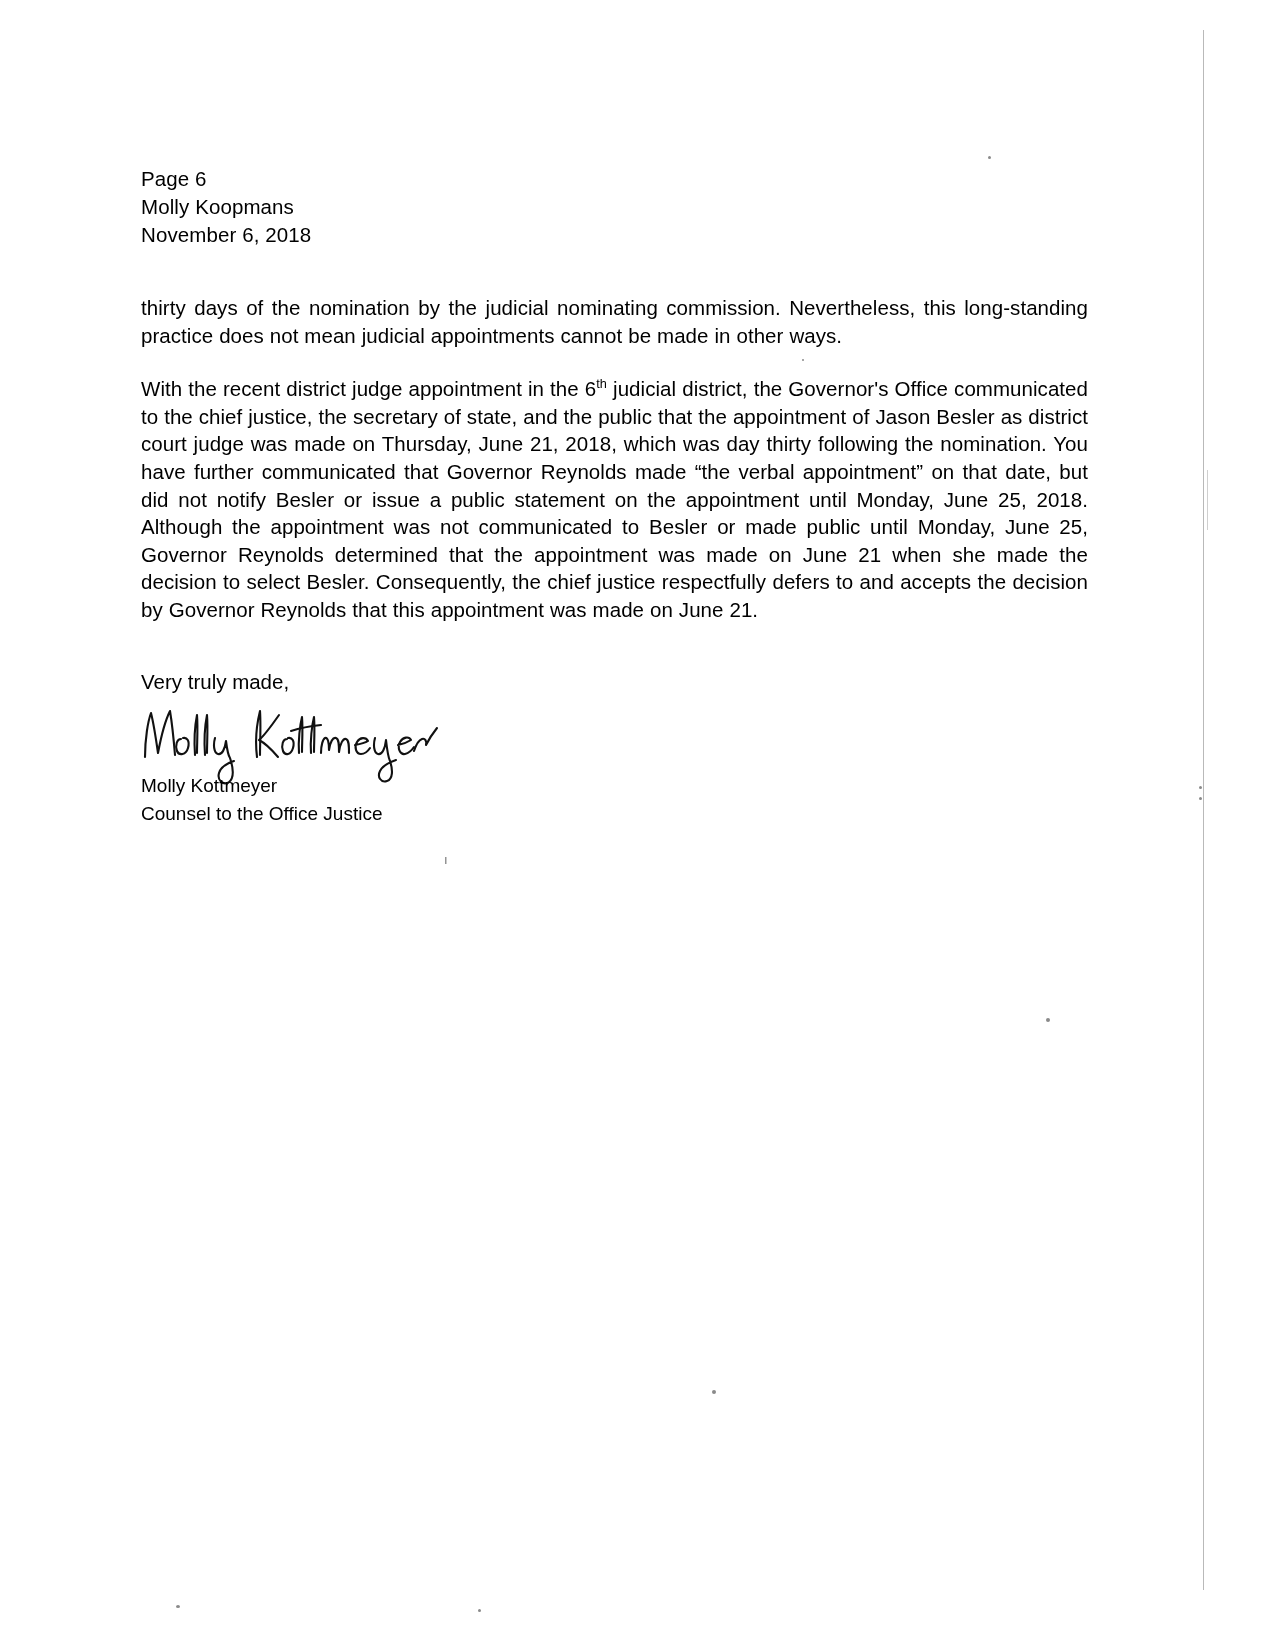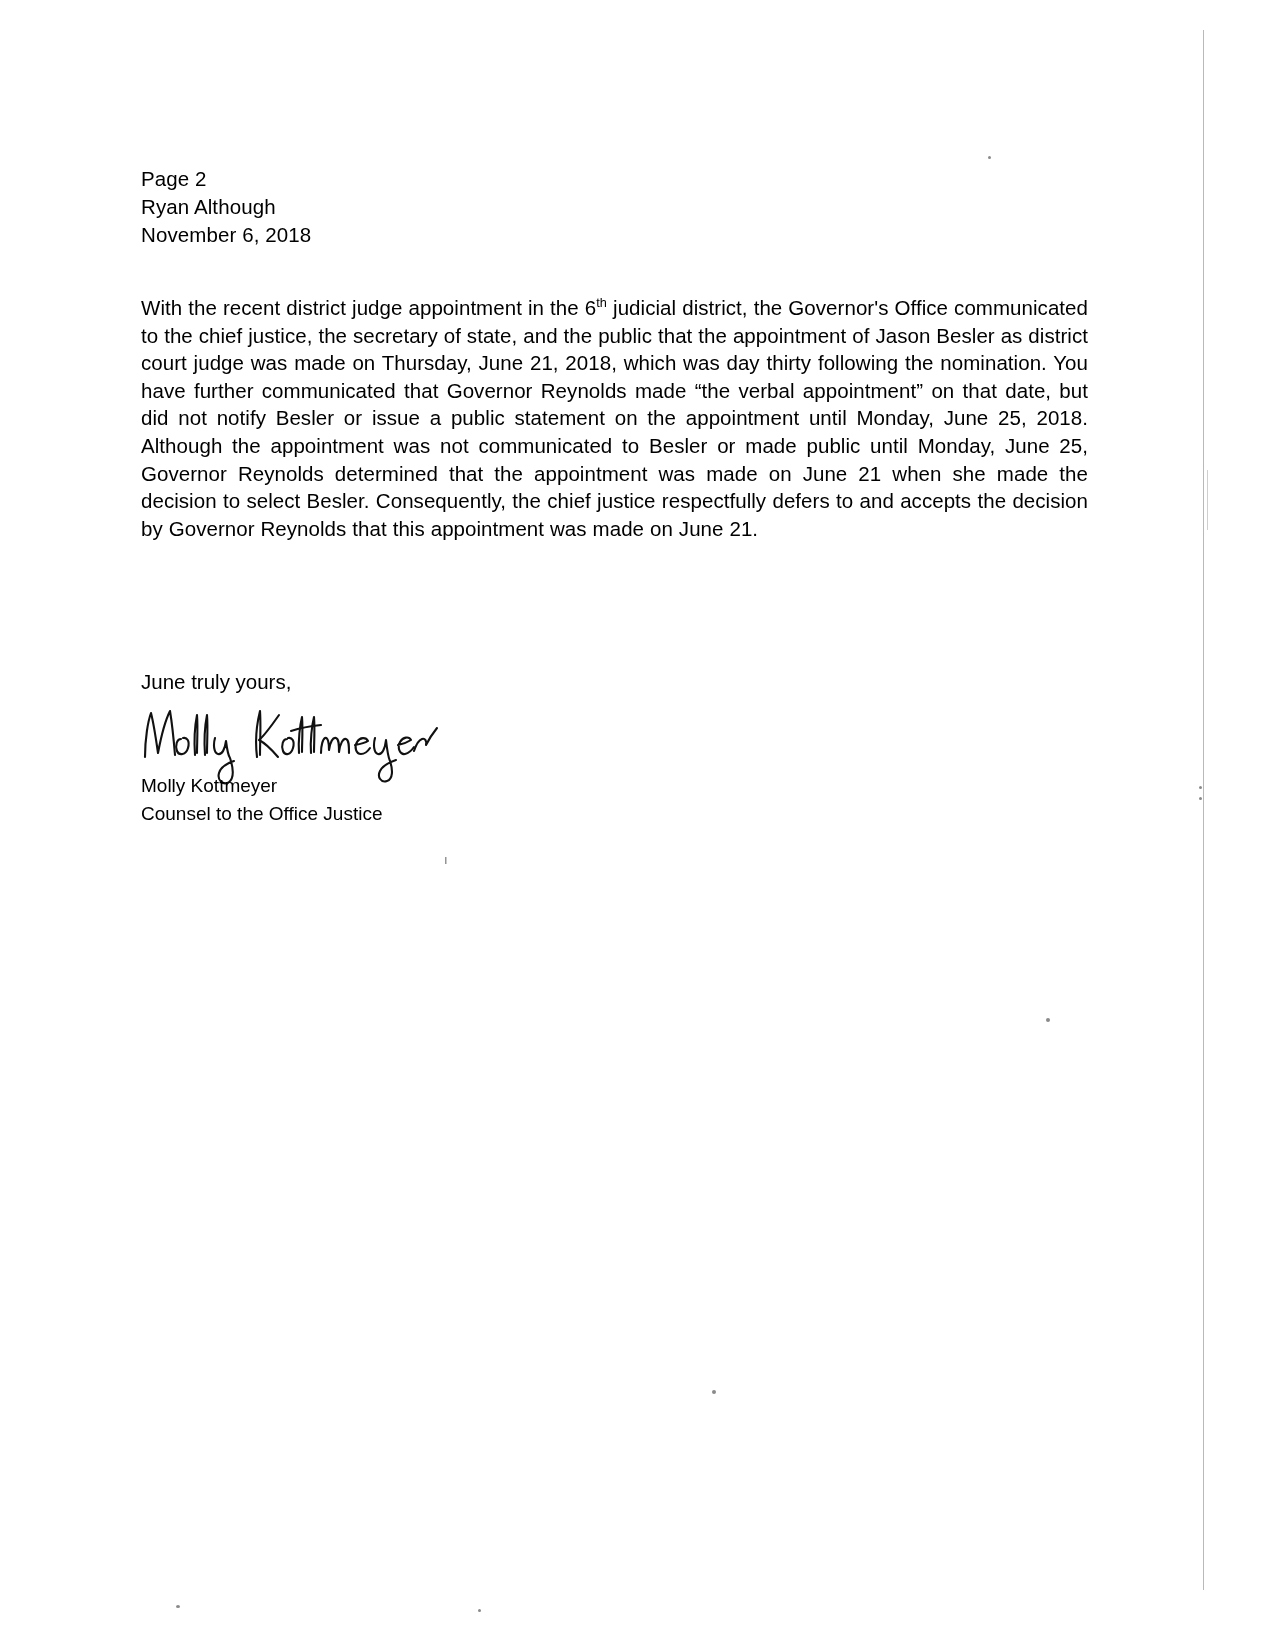--- a/index.html
+++ b/index.html
@@ -140,7 +140,7 @@
   <div class="content">
 
     <div class="heading-block">
-      <div>Page 2</div>
+      <div>Page 6</div>
       <div>Ryan Although</div>
       <div>November 6, 2018</div>
     </div>

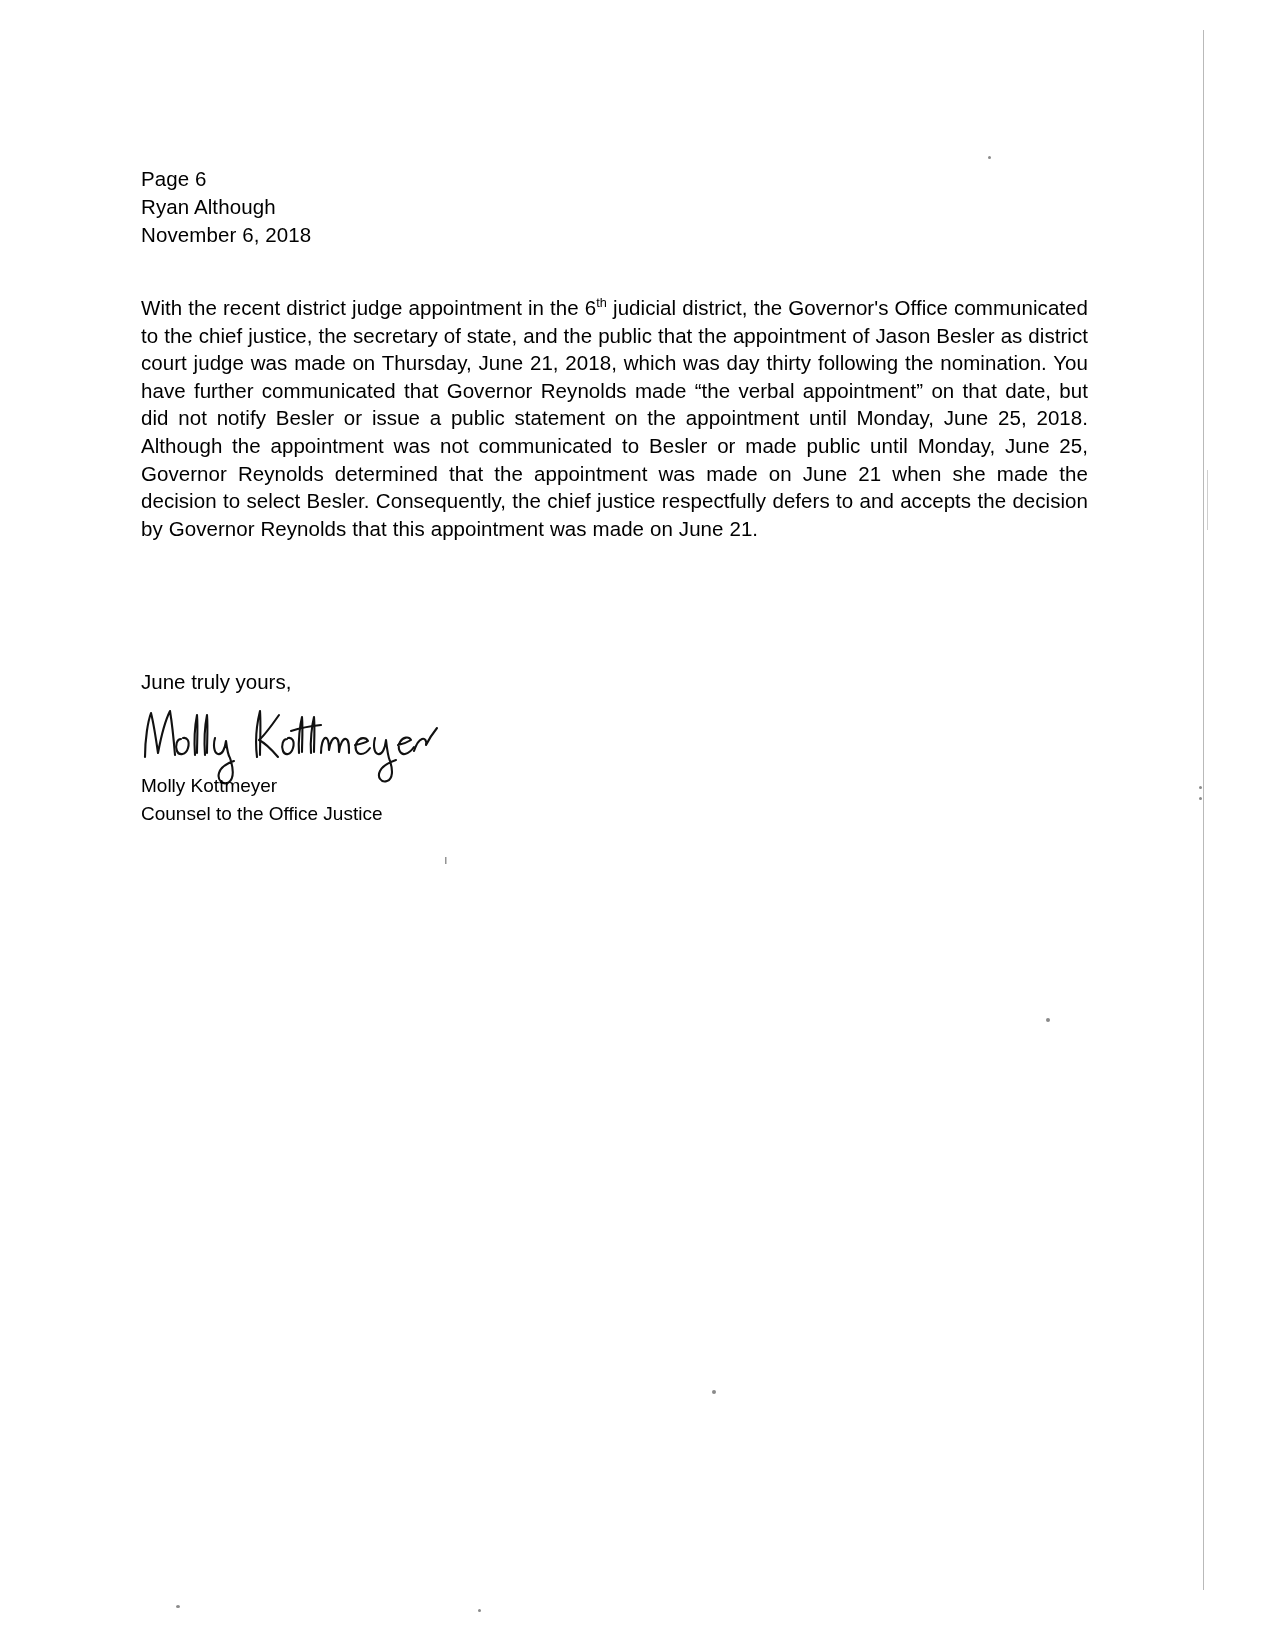--- a/index.html
+++ b/index.html
@@ -141,7 +141,7 @@
 
     <div class="heading-block">
       <div>Page 6</div>
-      <div>Ryan Although</div>
+      <div>Molly Koopmans</div>
       <div>November 6, 2018</div>
     </div>
 

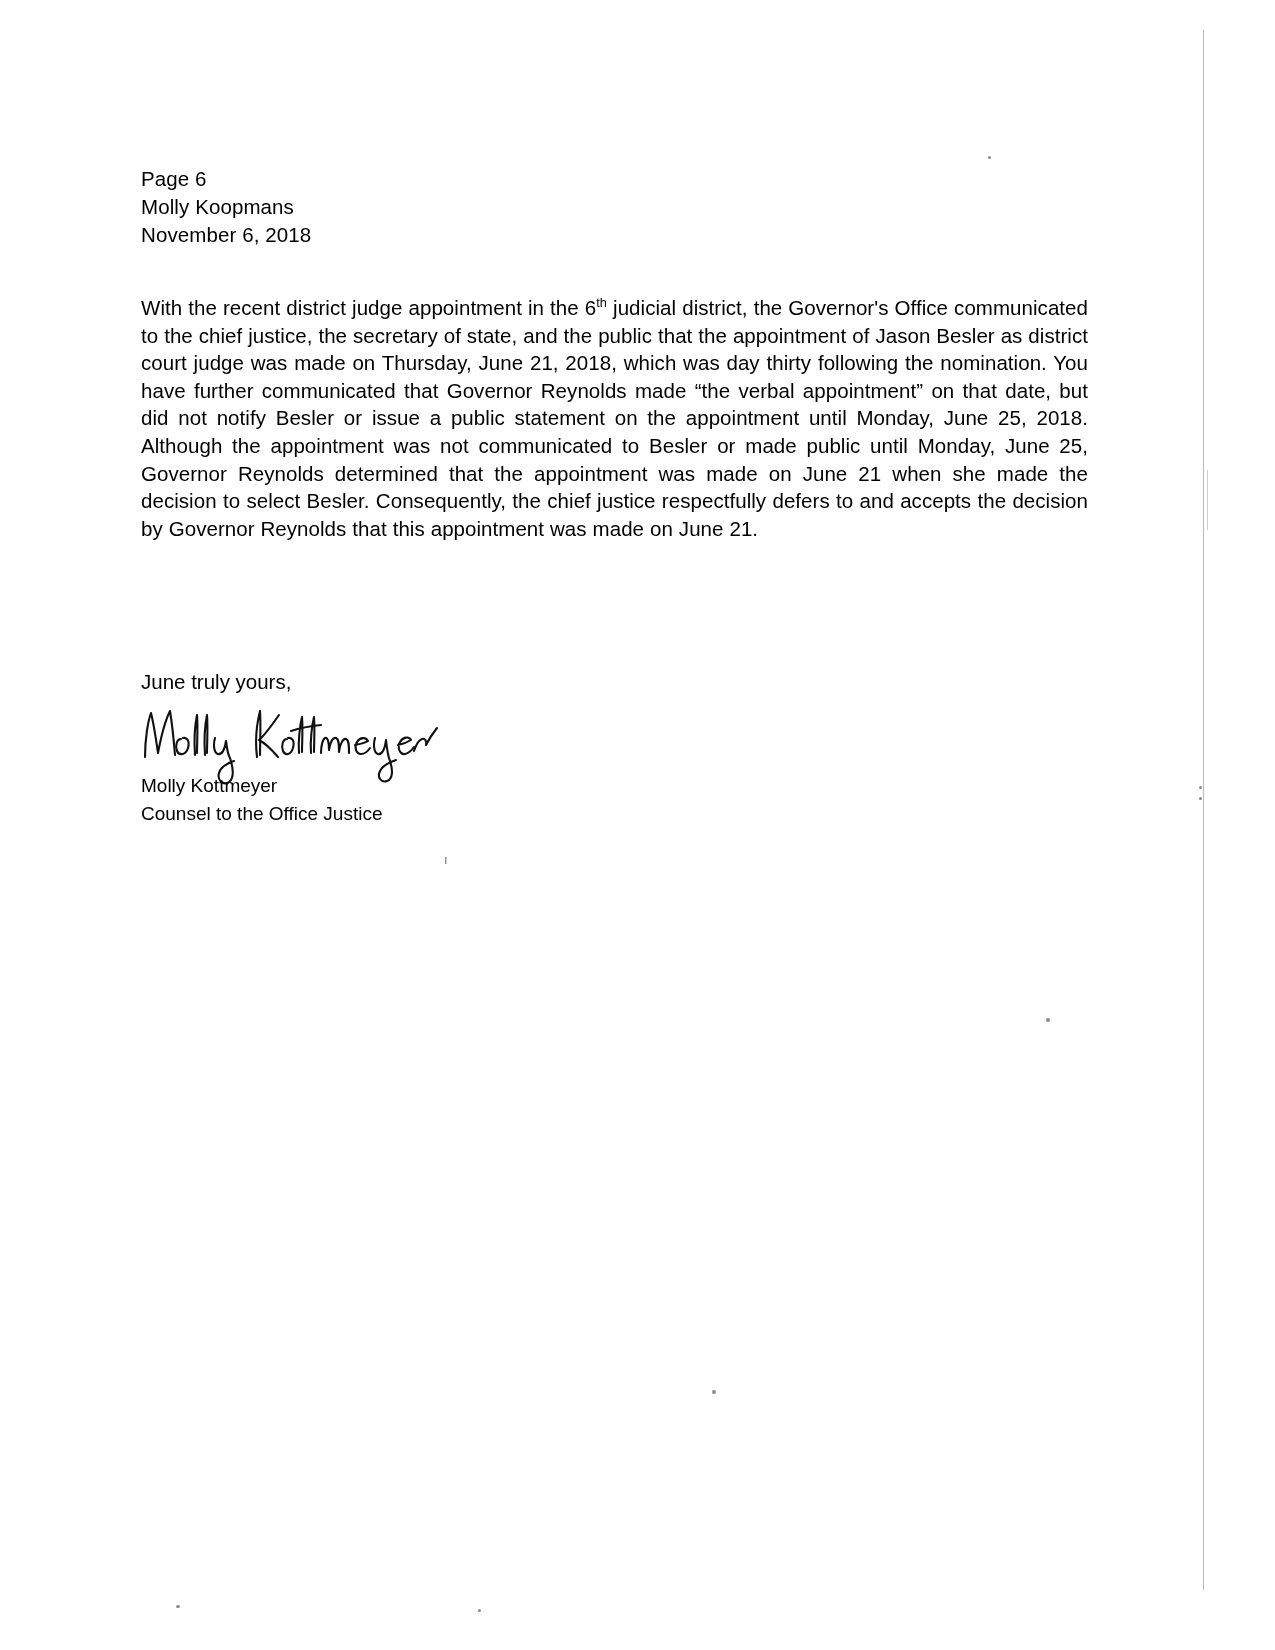--- a/index.html
+++ b/index.html
@@ -146,6 +146,7 @@
     </div>
 
     <div class="body-block">
+      <p class="para">thirty days of the nomination by the judicial nominating commission.  Nevertheless, this long-standing practice does not mean judicial appointments cannot be made in other ways.</p>
       <p class="para"><span>With the recent district judge appointment in the 6</span><sup>th</sup><span> judicial district, the Governor's Office communicated to the chief justice, the secretary of state, and the public that the appointment of Jason Besler as district court judge was made on Thursday, June 21, 2018, which was day thirty following the nomination.  You have further communicated that Governor Reynolds made “the verbal appointment” on that date, but did not notify Besler or issue a public statement on the appointment until Monday, June 25, 2018.  Although the appointment was not communicated to Besler or made public until Monday, June 25, Governor Reynolds determined that the appointment was made on June 21 when she made the decision to select Besler. Consequently, the chief justice respectfully defers to and accepts the decision by Governor Reynolds that this appointment was made on June 21.</span></p>
     </div>
 

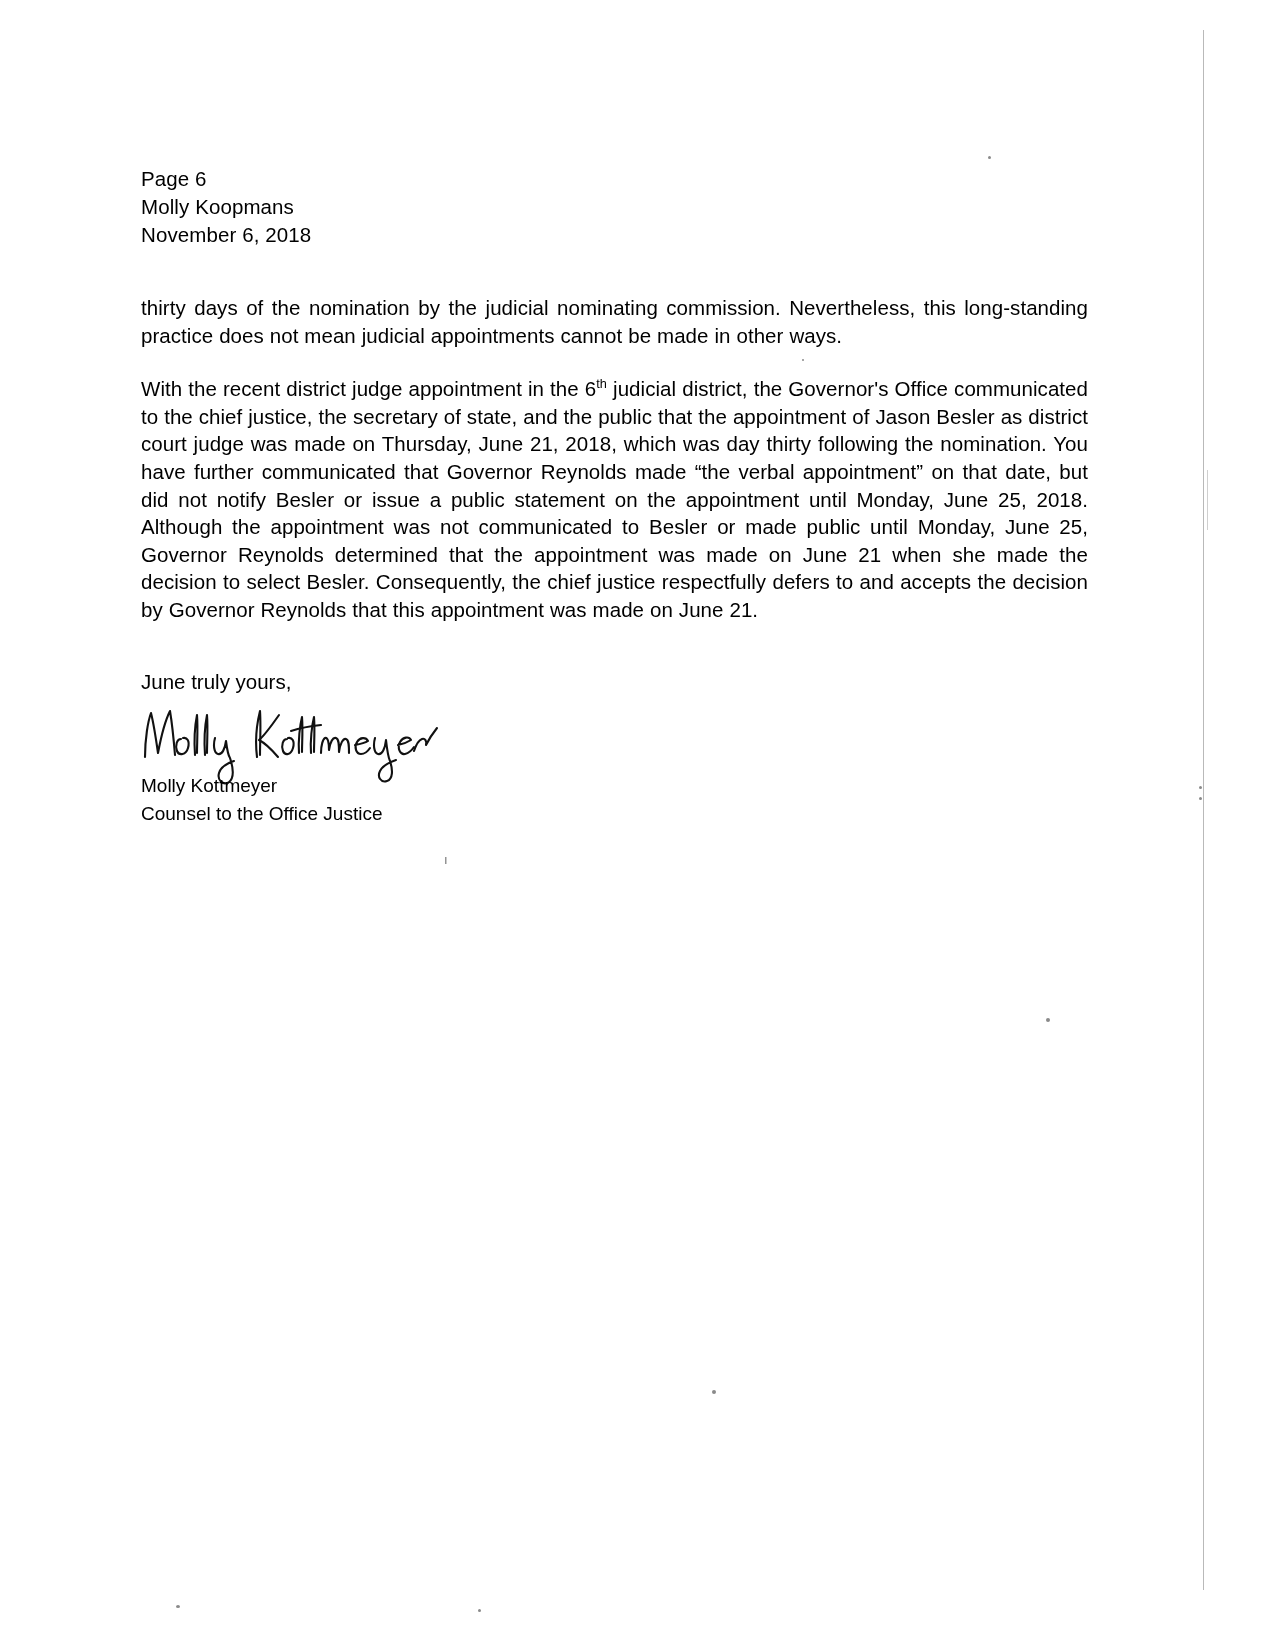--- a/index.html
+++ b/index.html
@@ -150,7 +150,7 @@
       <p class="para"><span>With the recent district judge appointment in the 6</span><sup>th</sup><span> judicial district, the Governor's Office communicated to the chief justice, the secretary of state, and the public that the appointment of Jason Besler as district court judge was made on Thursday, June 21, 2018, which was day thirty following the nomination.  You have further communicated that Governor Reynolds made “the verbal appointment” on that date, but did not notify Besler or issue a public statement on the appointment until Monday, June 25, 2018.  Although the appointment was not communicated to Besler or made public until Monday, June 25, Governor Reynolds determined that the appointment was made on June 21 when she made the decision to select Besler. Consequently, the chief justice respectfully defers to and accepts the decision by Governor Reynolds that this appointment was made on June 21.</span></p>
     </div>
 
-    <div class="closing">June truly yours,</div>
+    <div class="closing">Very truly made,</div>
 
     <div class="signature-wrap">
       <svg width="300" height="90" viewBox="0 0 300 90" fill="none" xmlns="http://www.w3.org/2000/svg" aria-hidden="true">

